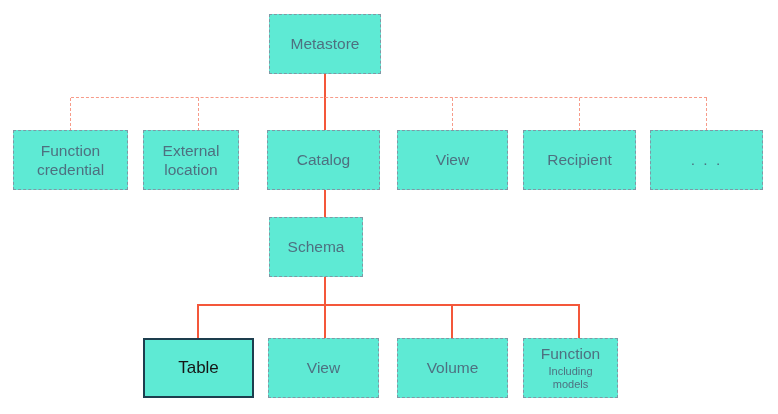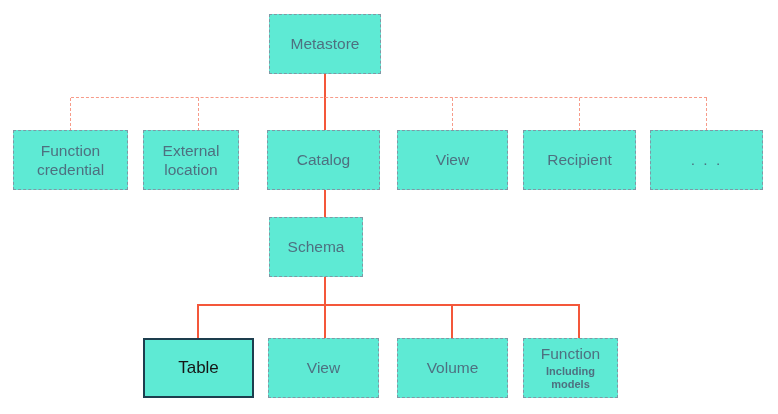--- a/index.html
+++ b/index.html
@@ -33,7 +33,6 @@
     line-height:1.15;
     max-width:62px;
     margin:2px auto 2px;
-    font-weight:bold;
   }
   #n-metastore{left:269px;top:14px;width:112px;}
   #n-storage  {left:13px; top:130px;width:115px;}

